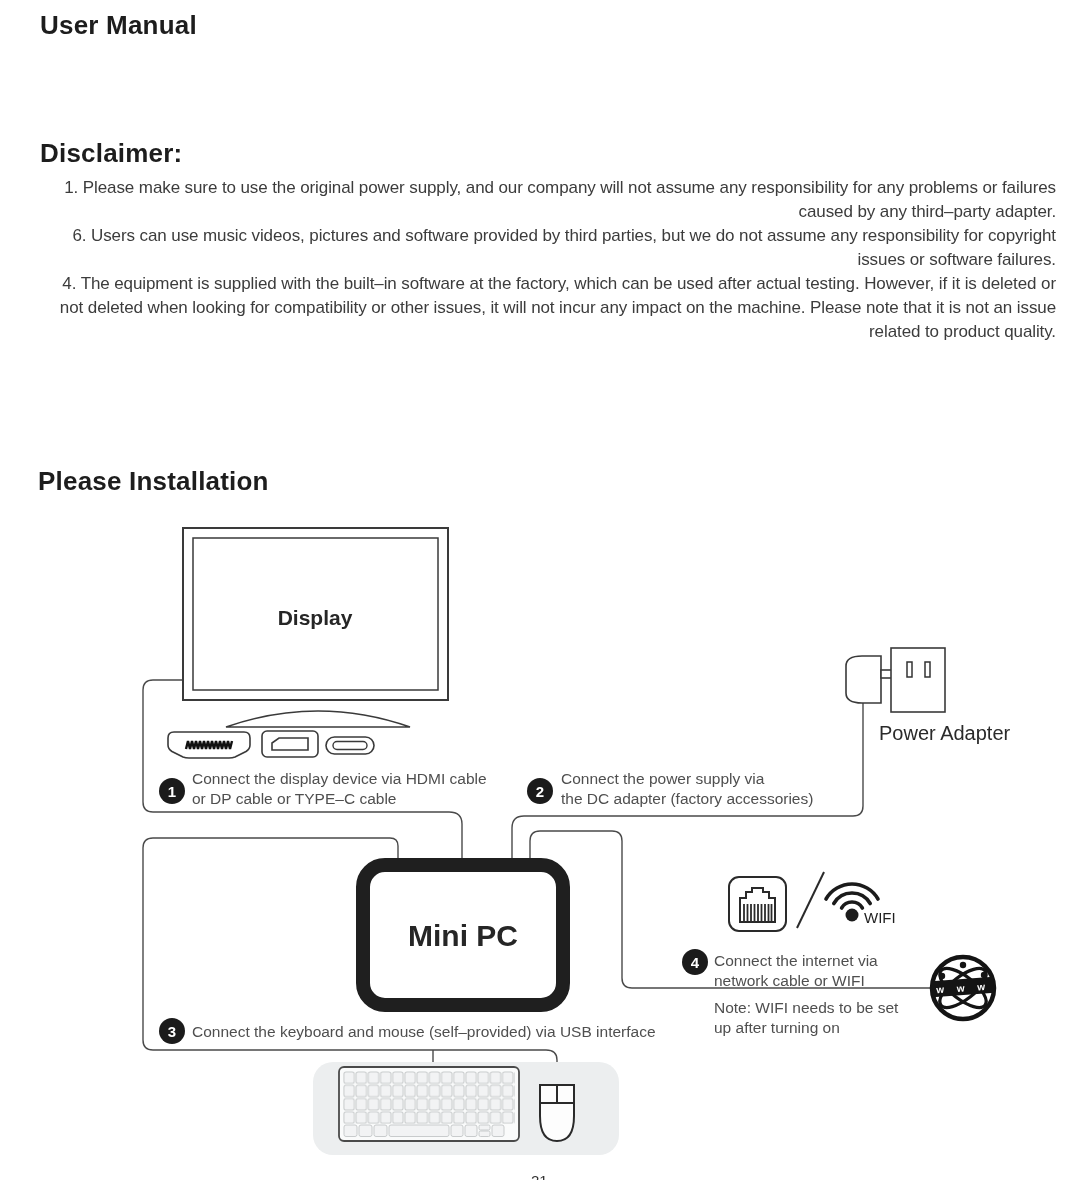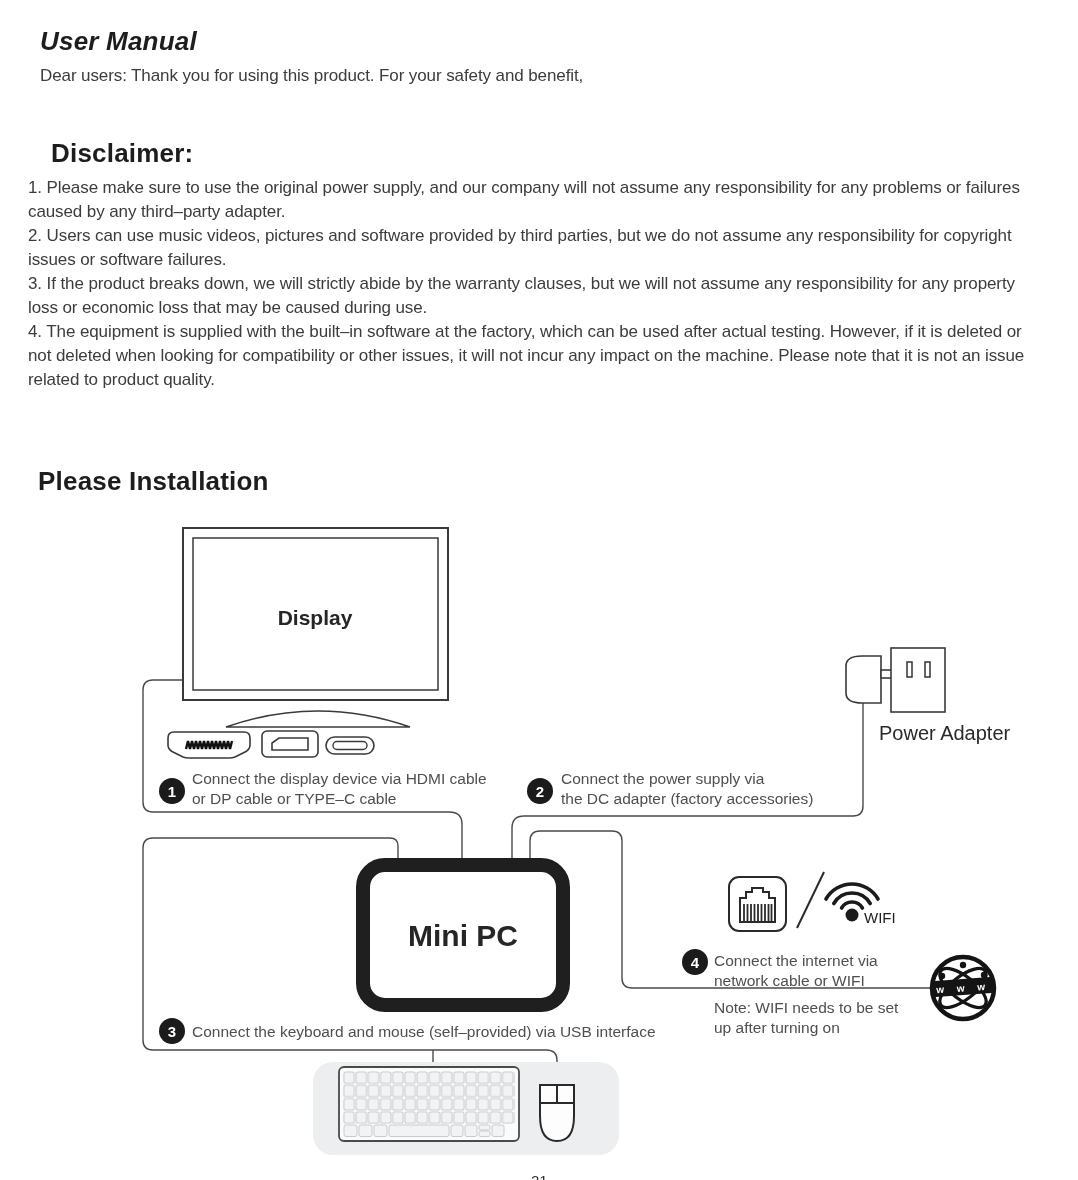--- a/index.html
+++ b/index.html
@@ -12,7 +12,7 @@
   .bodytext{font-size:17px;line-height:24px;color:#3c3c3c;letter-spacing:-.1px;}
   .bodytext p{margin:0;}
   #intro{top:64px;left:40px;width:1010px;}
-  #title{top:26px;left:40px;font-style:italic;}
+  #title{top:10px;left:40px;}
   #disclaimer-h{top:138px;left:40px;margin-left:11px;}
   #disclaimer-b{top:176px;left:28px;width:1012px;}
   #install-h{top:466px;left:38px;}

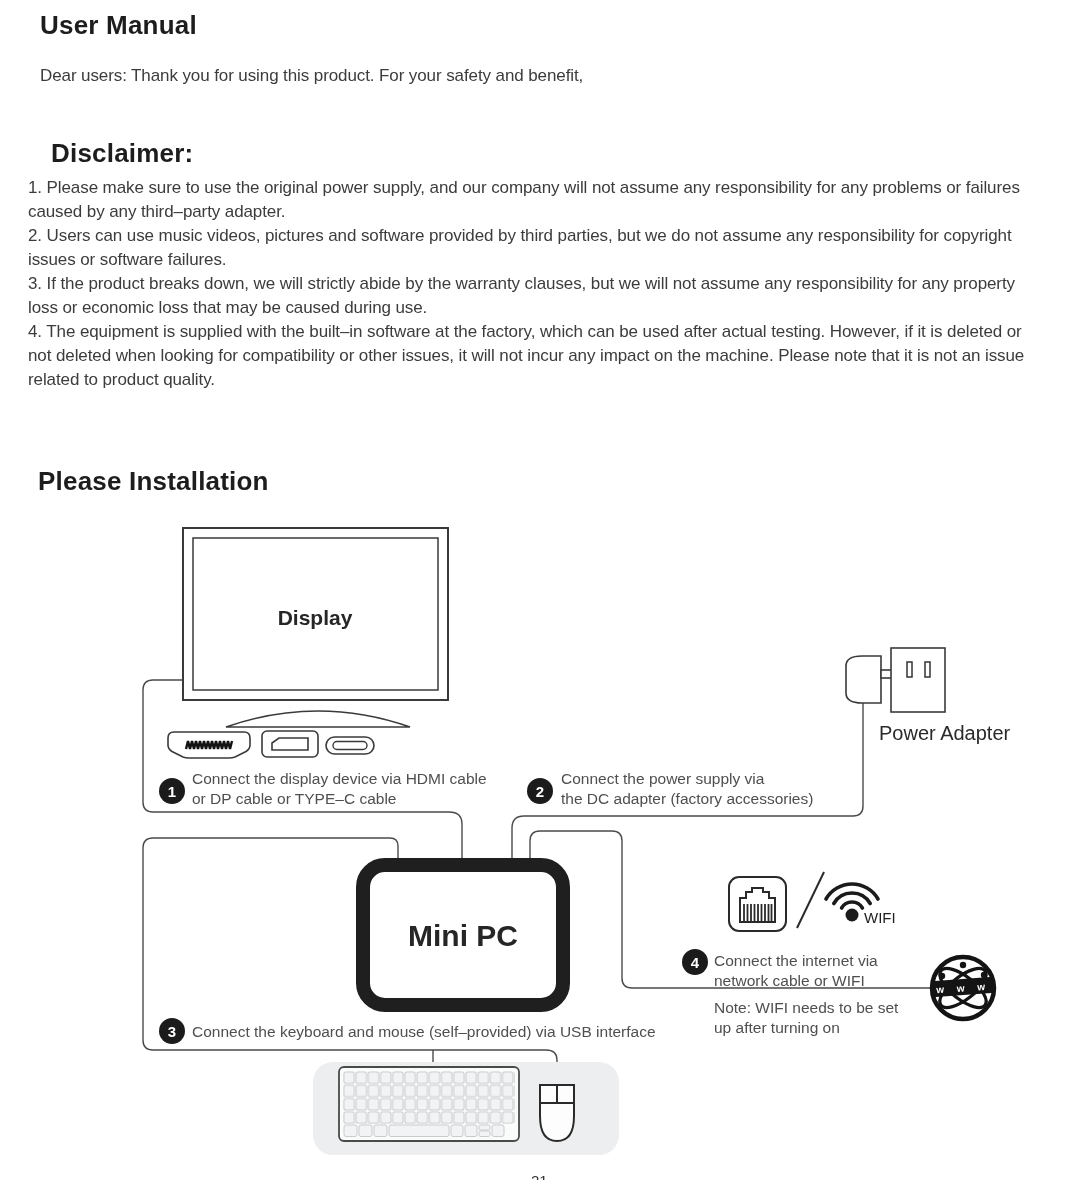--- a/index.html
+++ b/index.html
@@ -32,7 +32,6 @@
 <h1 id="title" class="abs">User Manual</h1>
 
 <div id="intro" class="abs bodytext">
-  <p>Dear users: Thank you for using this product. For your safety and benefit,</p>
 </div>
 
 <h2 id="disclaimer-h" class="abs">Disclaimer:</h2>

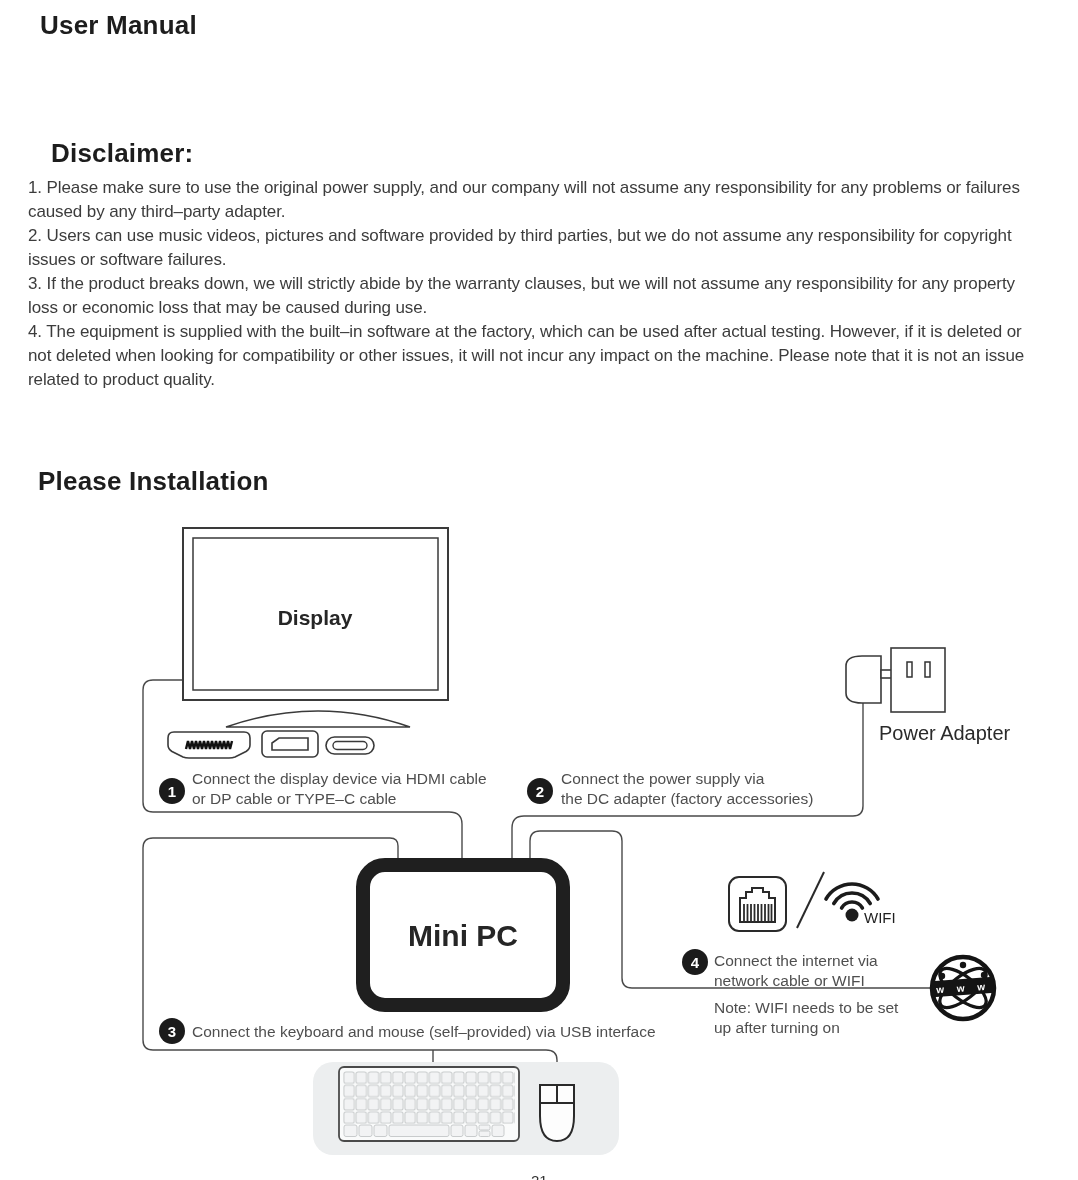--- a/index.html
+++ b/index.html
@@ -13,7 +13,7 @@
   .bodytext p{margin:0;}
   #intro{top:64px;left:40px;width:1010px;}
   #title{top:10px;left:40px;}
-  #disclaimer-h{top:138px;left:40px;margin-left:11px;}
+  #disclaimer-h{top:138px;left:40px;}
   #disclaimer-b{top:176px;left:28px;width:1012px;}
   #install-h{top:466px;left:38px;}
   #diagram{top:510px;left:0;}

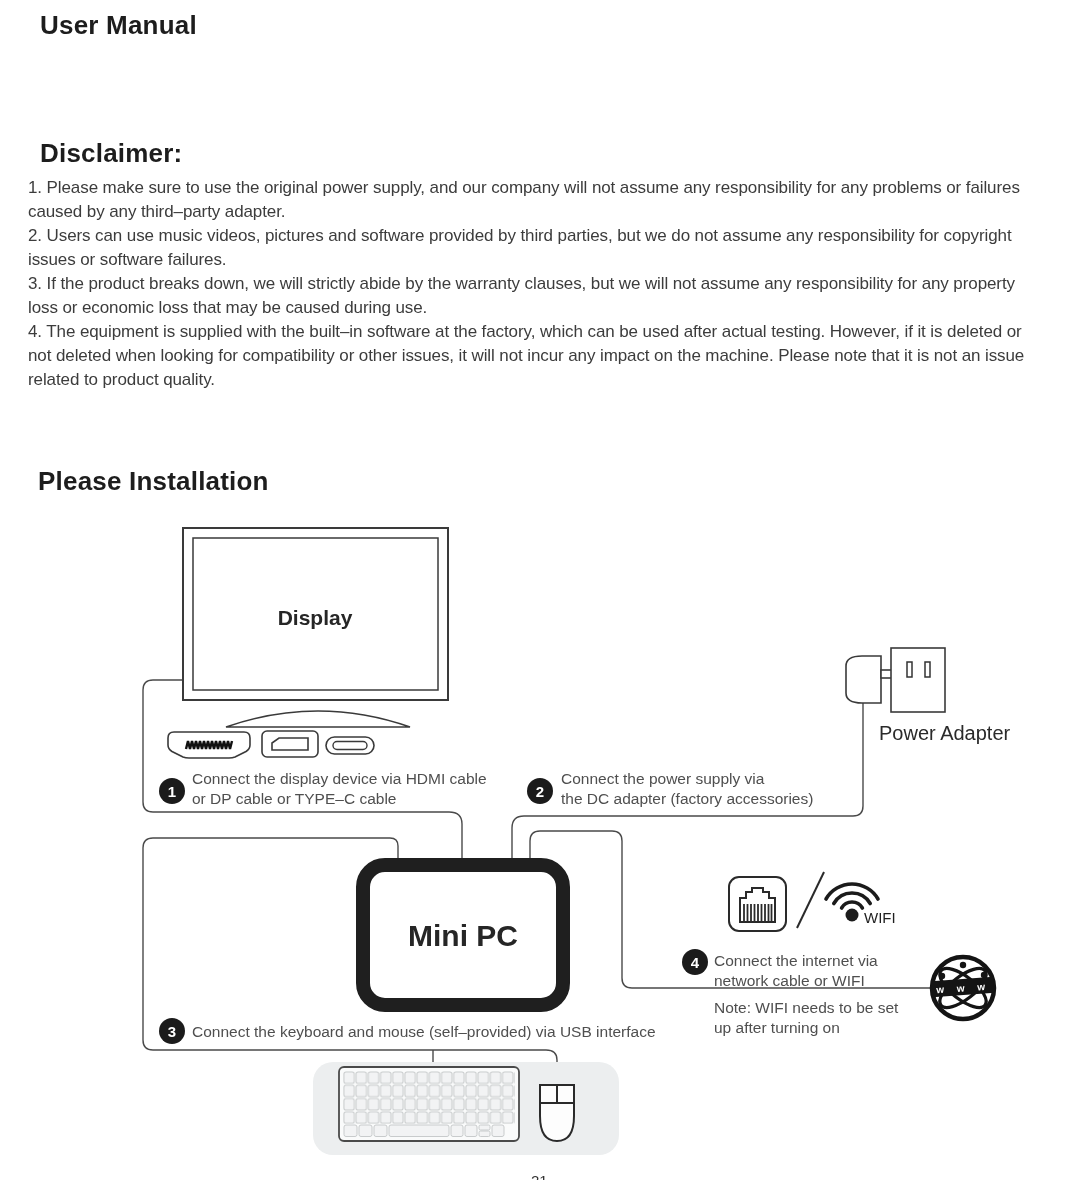--- a/index.html
+++ b/index.html
@@ -14,7 +14,7 @@
   #intro{top:64px;left:40px;width:1010px;}
   #title{top:10px;left:40px;}
   #disclaimer-h{top:138px;left:40px;}
-  #disclaimer-b{top:176px;left:28px;width:1012px;}
+  #disclaimer-b{top:176px;left:44px;width:1012px;text-align:right;}
   #install-h{top:466px;left:38px;}
   #diagram{top:510px;left:0;}
   #pagenum{top:1172px;left:531px;font-size:15px;color:#333;}

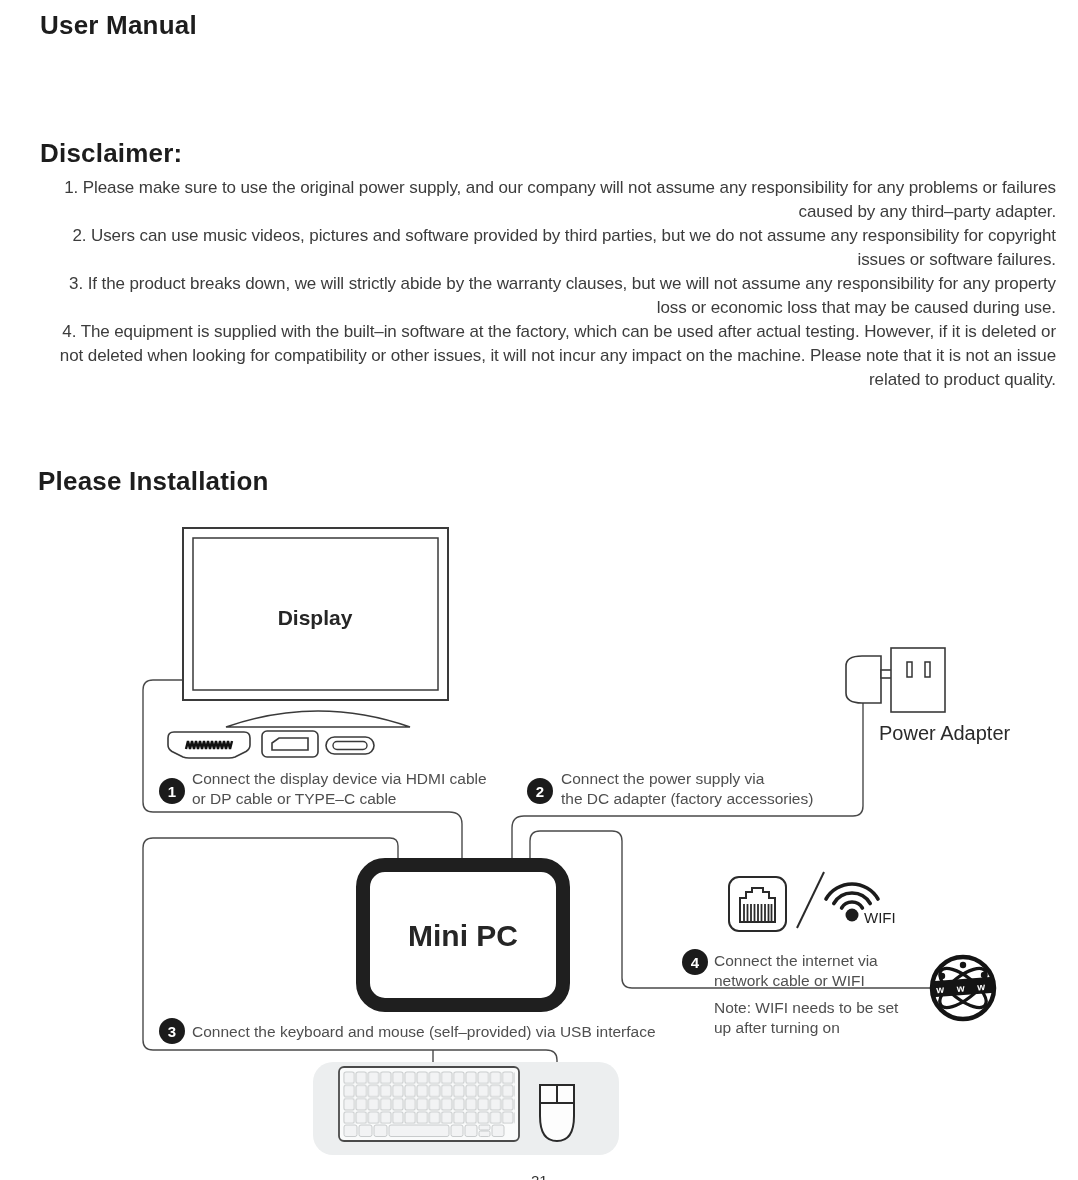--- a/index.html
+++ b/index.html
@@ -38,7 +38,7 @@
 
 <div id="disclaimer-b" class="abs bodytext">
   <p>1. Please make sure to use the original power supply, and our company will not assume any responsibility for any problems or failures caused by any third–party adapter.</p>
-  <p>2. Users can use music videos, pictures and software provided by third parties, but we do not assume any responsibility for copyright issues or software failures.</p>
+  <p>6. Users can use music videos, pictures and software provided by third parties, but we do not assume any responsibility for copyright issues or software failures.</p>
   <p>3. If the product breaks down, we will strictly abide by the warranty clauses, but we will not assume any responsibility for any property loss or economic loss that may be caused during use.</p>
   <p>4. The equipment is supplied with the built–in software at the factory, which can be used after actual testing. However, if it is deleted or not deleted when looking for compatibility or other issues, it will not incur any impact on the machine. Please note that it is not an issue related to product quality.</p>
 </div>

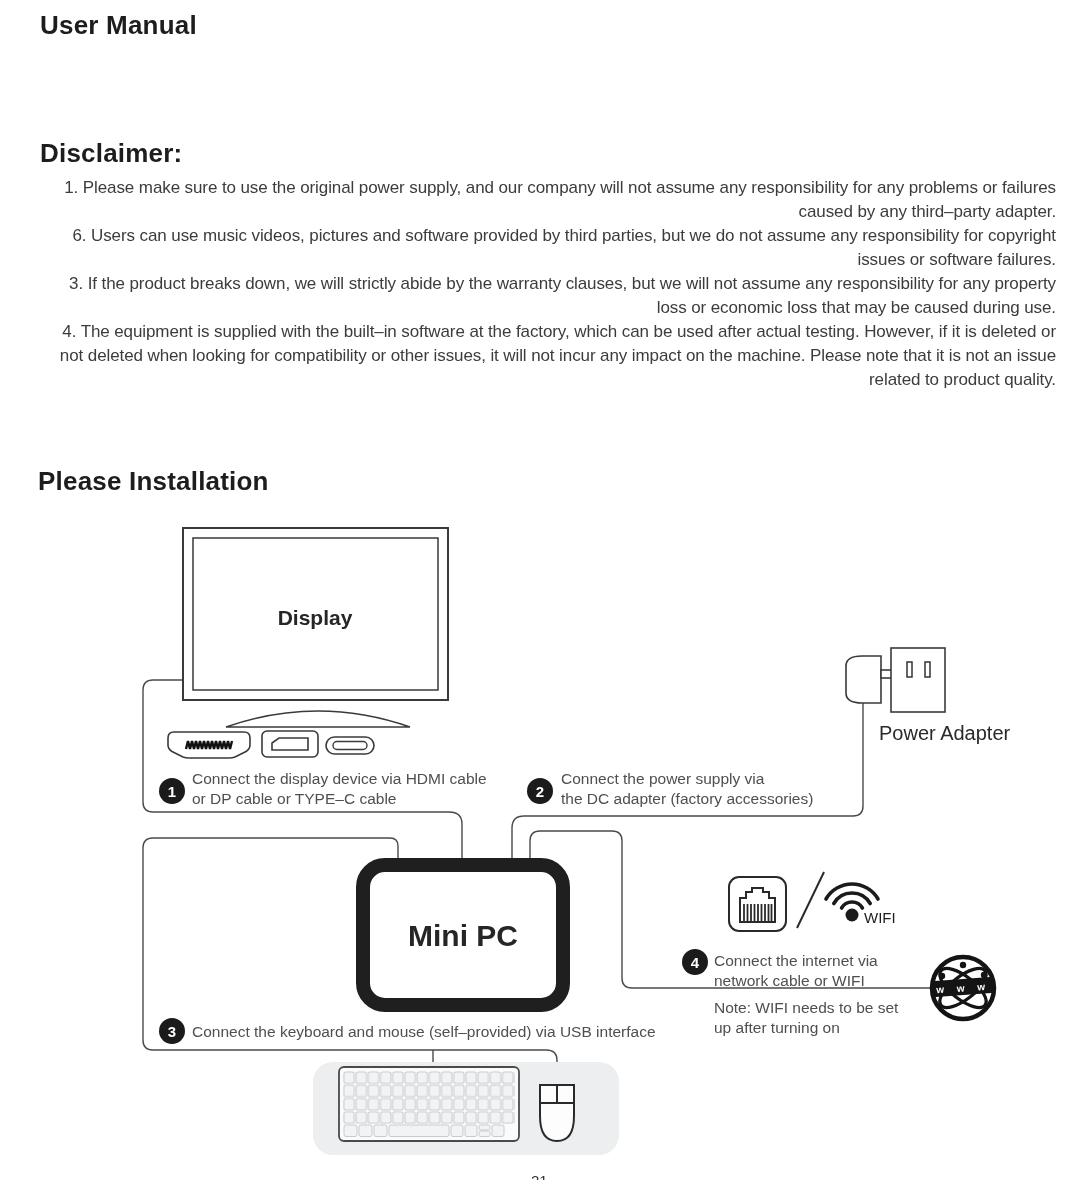--- a/index.html
+++ b/index.html
@@ -39,7 +39,6 @@
 <div id="disclaimer-b" class="abs bodytext">
   <p>1. Please make sure to use the original power supply, and our company will not assume any responsibility for any problems or failures caused by any third–party adapter.</p>
   <p>6. Users can use music videos, pictures and software provided by third parties, but we do not assume any responsibility for copyright issues or software failures.</p>
-  <p>3. If the product breaks down, we will strictly abide by the warranty clauses, but we will not assume any responsibility for any property loss or economic loss that may be caused during use.</p>
   <p>4. The equipment is supplied with the built–in software at the factory, which can be used after actual testing. However, if it is deleted or not deleted when looking for compatibility or other issues, it will not incur any impact on the machine. Please note that it is not an issue related to product quality.</p>
 </div>
 

